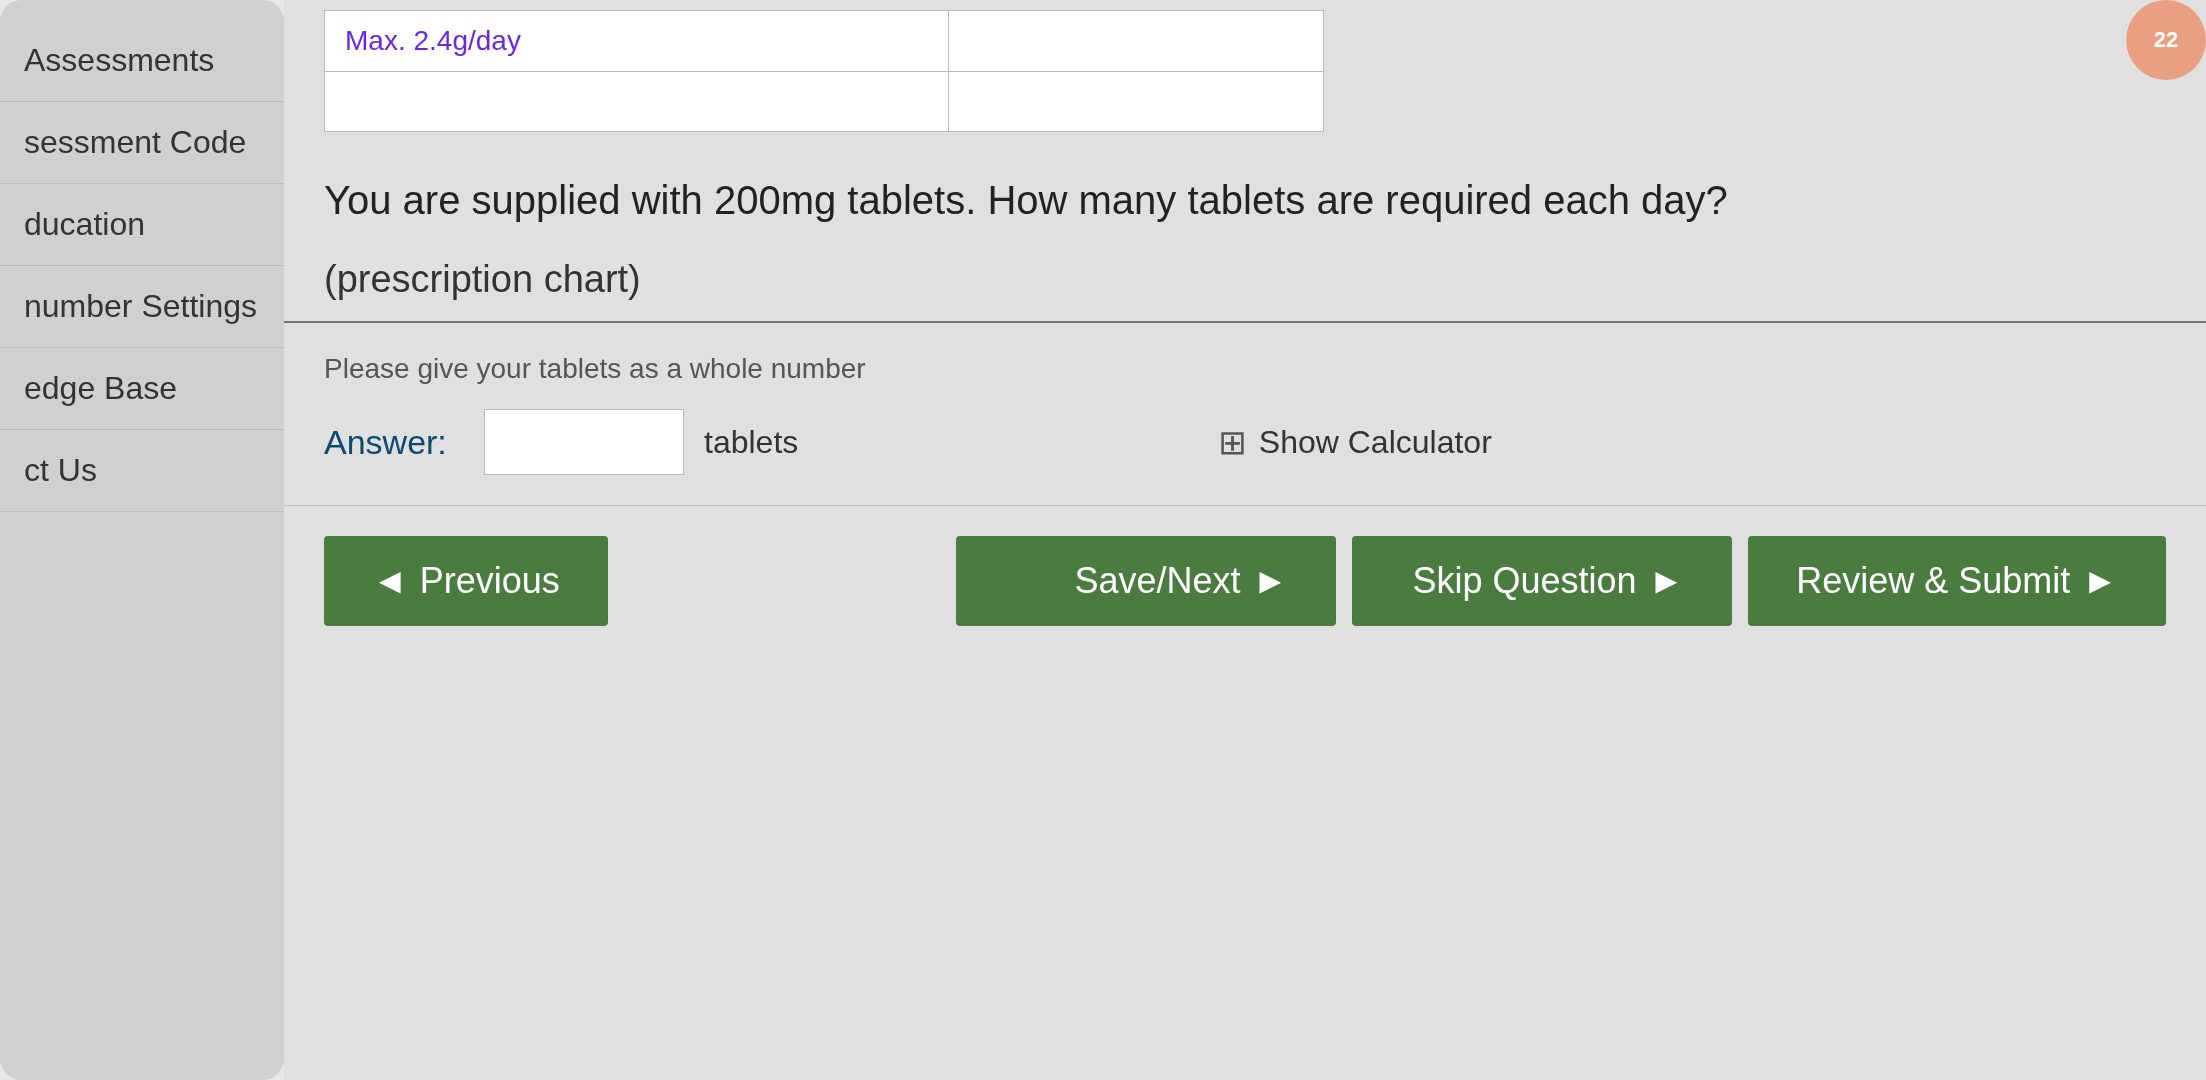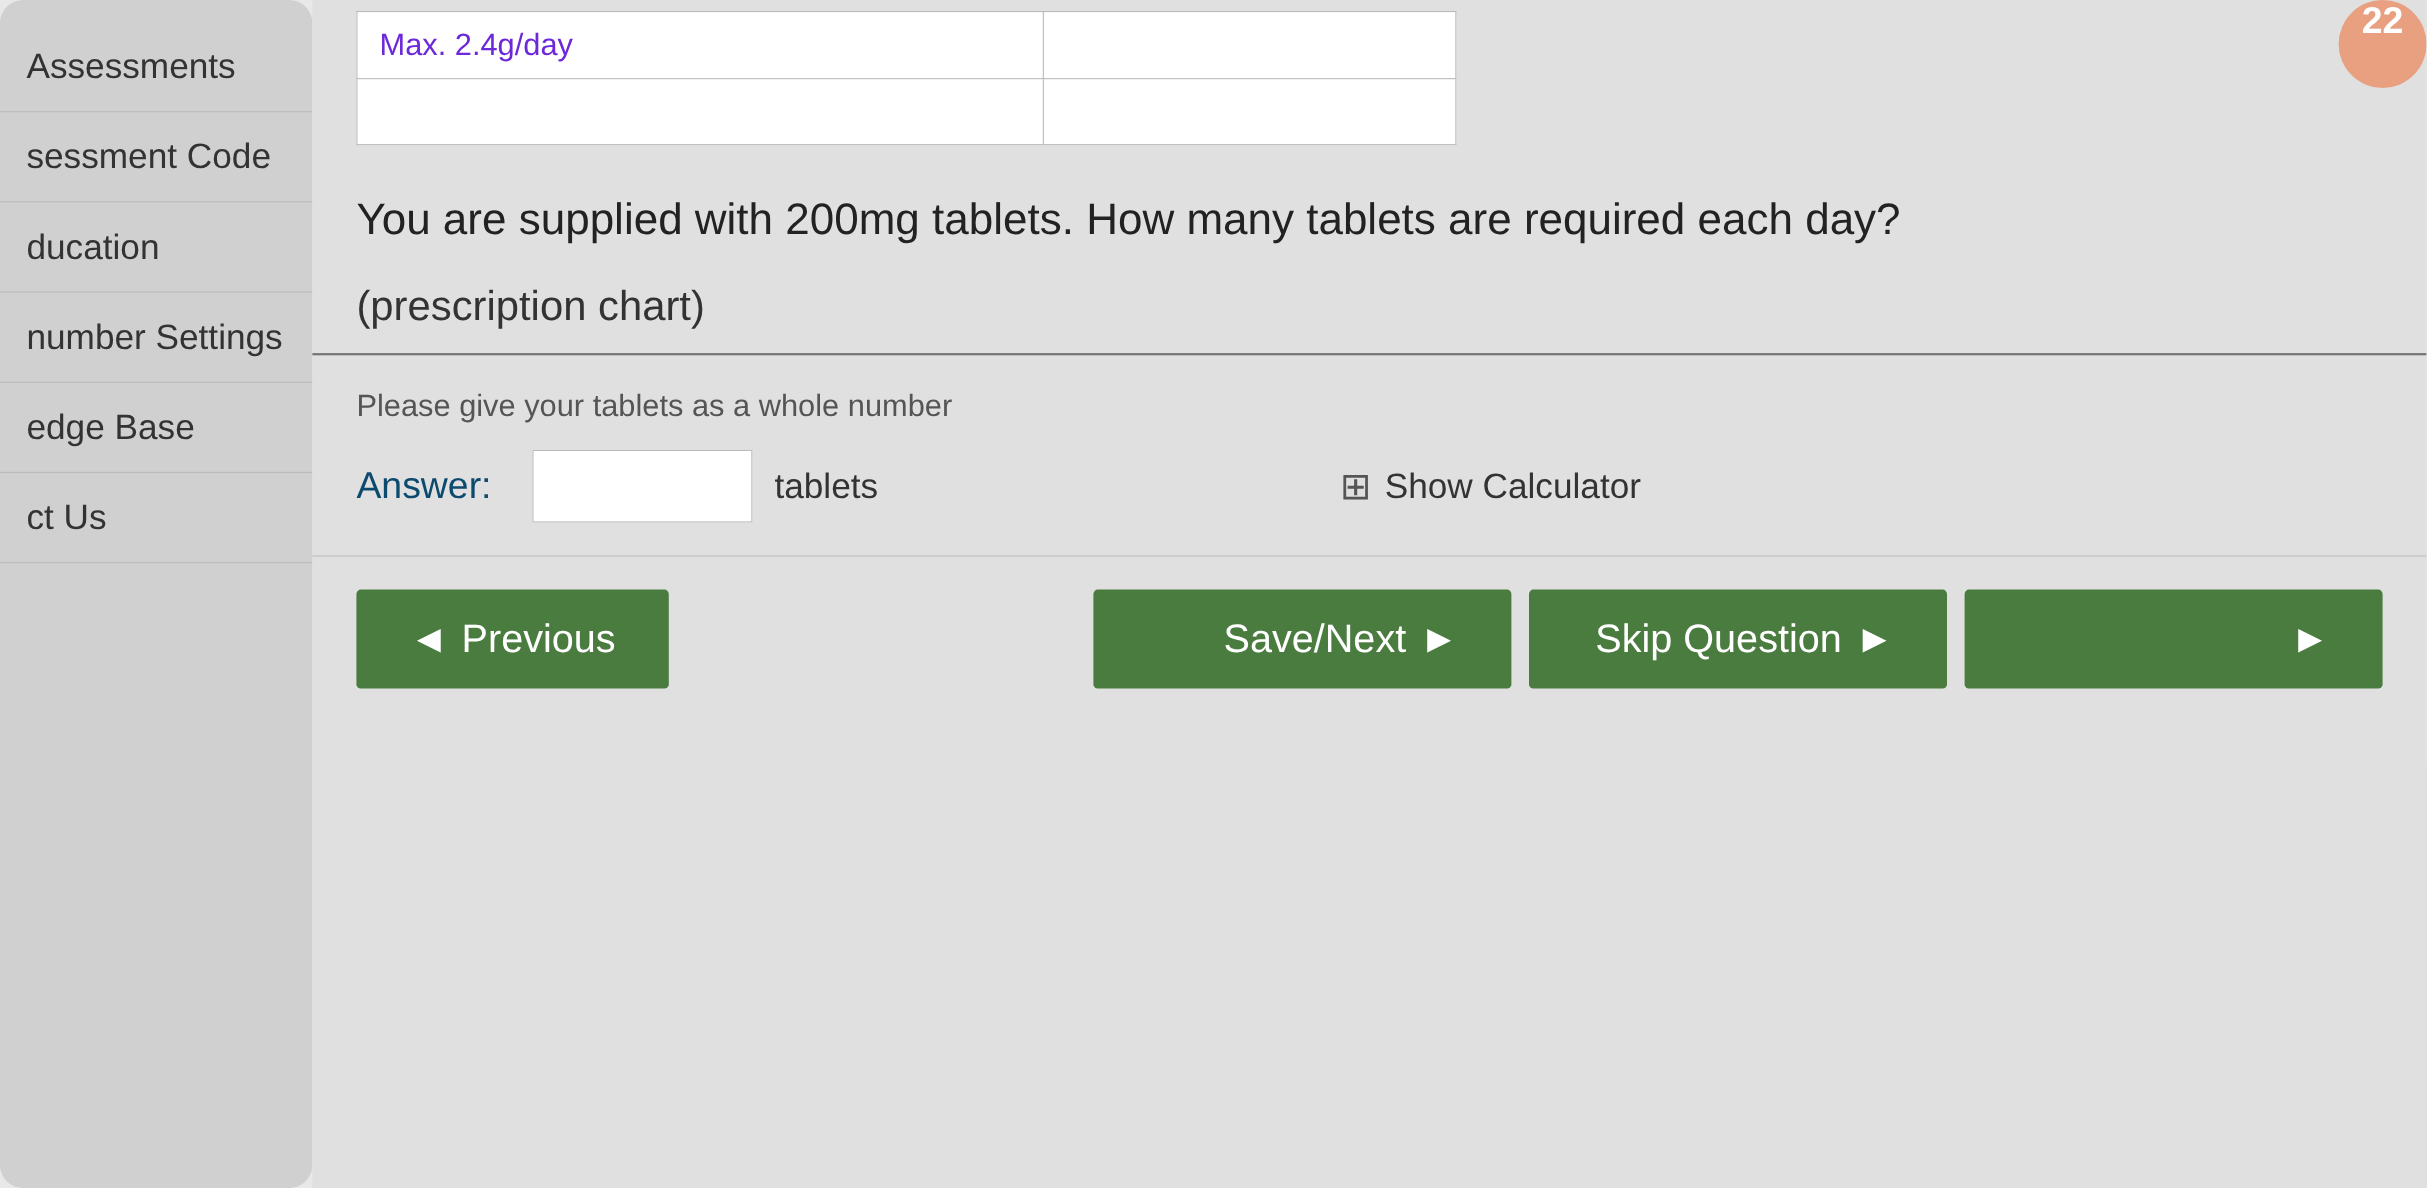--- a/index.html
+++ b/index.html
@@ -77,8 +77,9 @@
       background: #e8a080;
       border-radius: 50%;
       display: flex;
+      align-items: center;
       justify-content: center;
-      font-size: 34px;
+      font-size: 22px;
       color: #fff;
       font-weight: bold;
     }

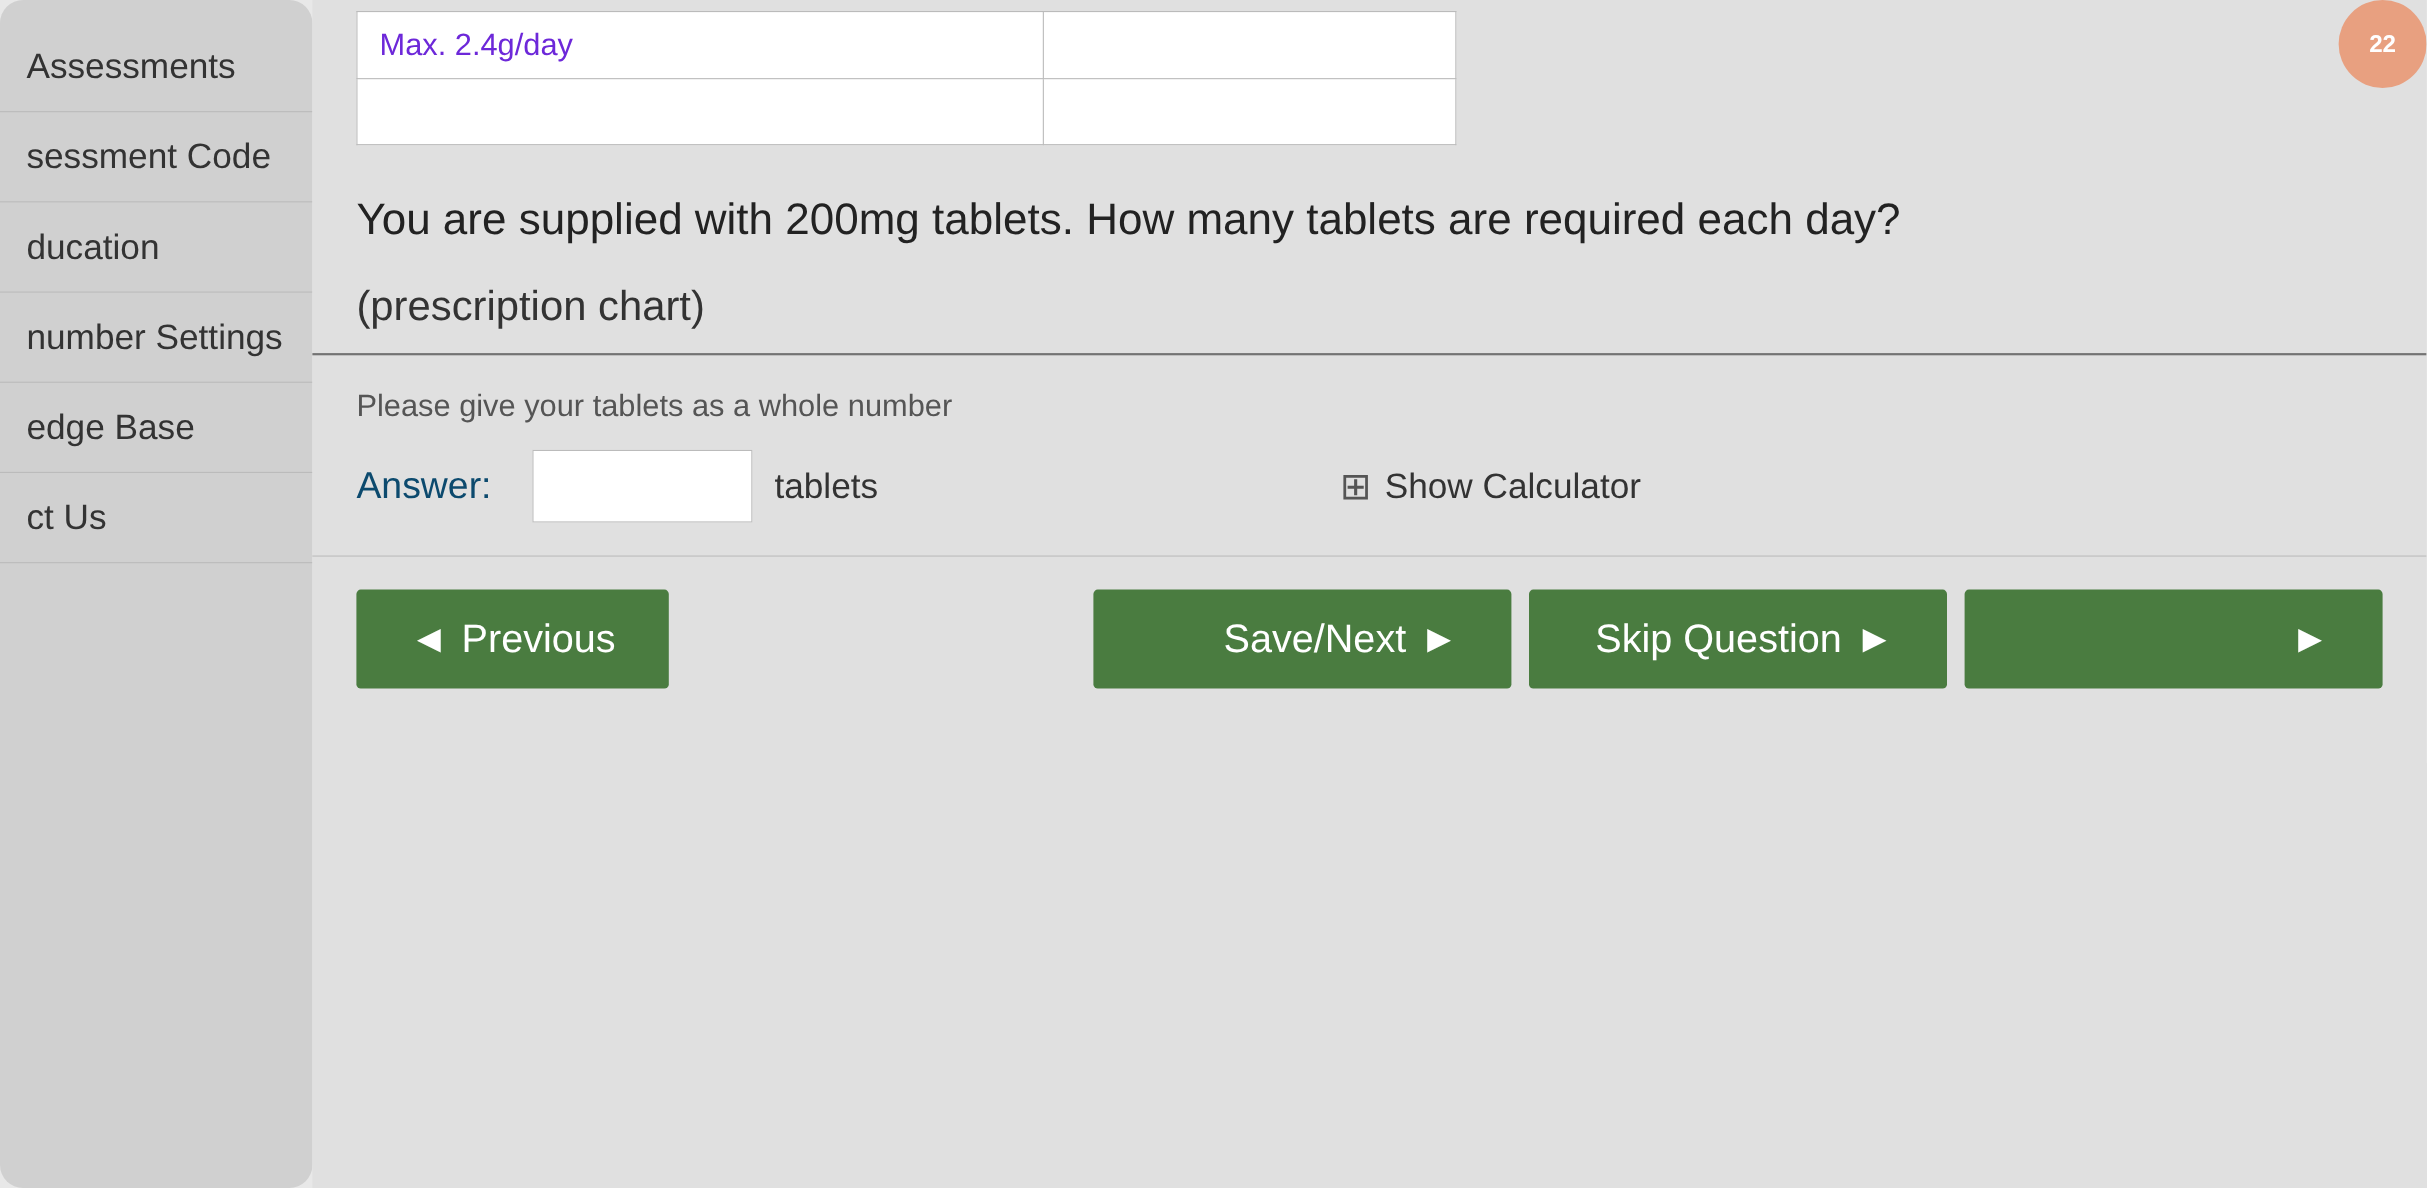--- a/index.html
+++ b/index.html
@@ -274,6 +274,7 @@
         <span>►</span>
       </button>
       <button class="btn-reviewsubmit">
+        <span>Review &amp; Submit</span>
         <span>►</span>
       </button>
     </div>

